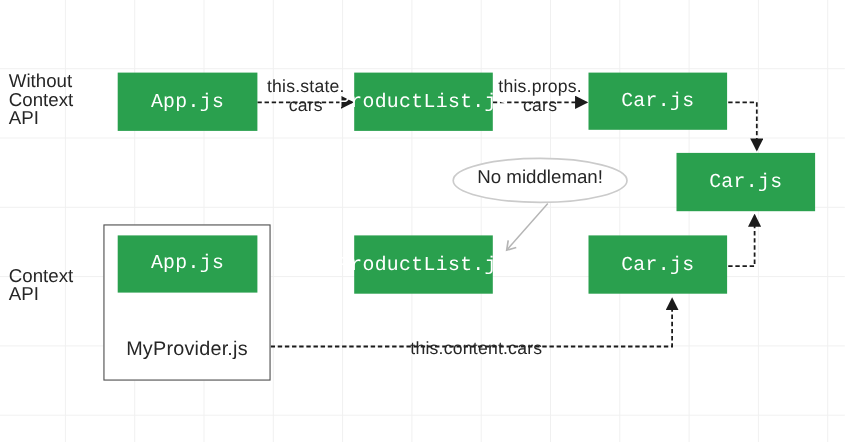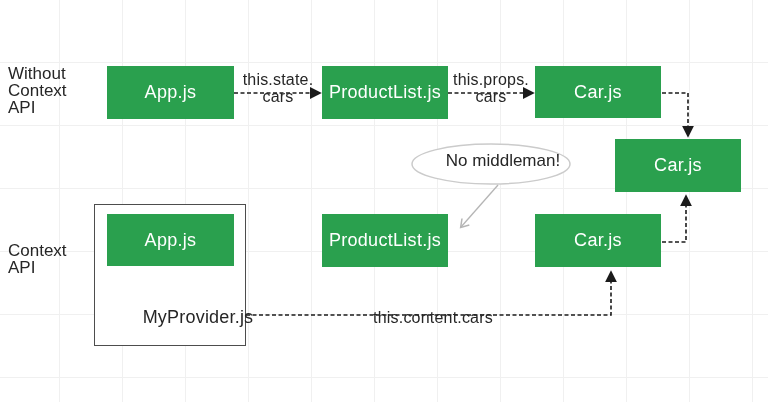--- a/index.html
+++ b/index.html
@@ -53,6 +53,7 @@
     justify-content: center;
     font-size: 18px;
     letter-spacing: 0.3px;
+    font-family: Liberation Mono, monospace;
   }
 
   .provider-box {

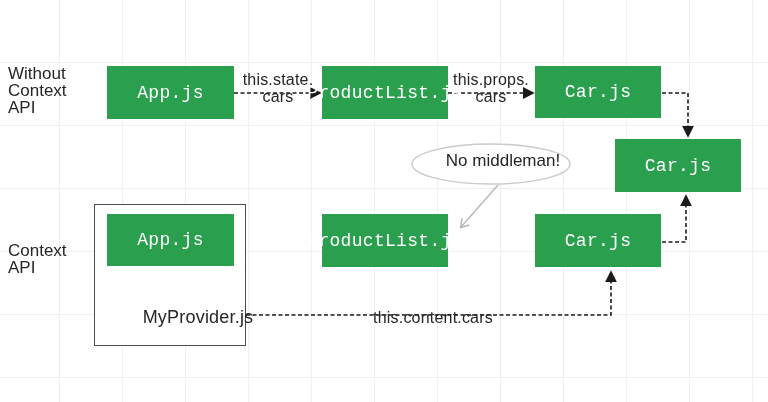--- a/index.html
+++ b/index.html
@@ -97,7 +97,7 @@
 
   .callout-text {
     position: absolute;
-    left: 423px; top: 151px;
+    left: 411px; top: 151px;
     width: 160px;
     text-align: center;
     font-size: 17px;

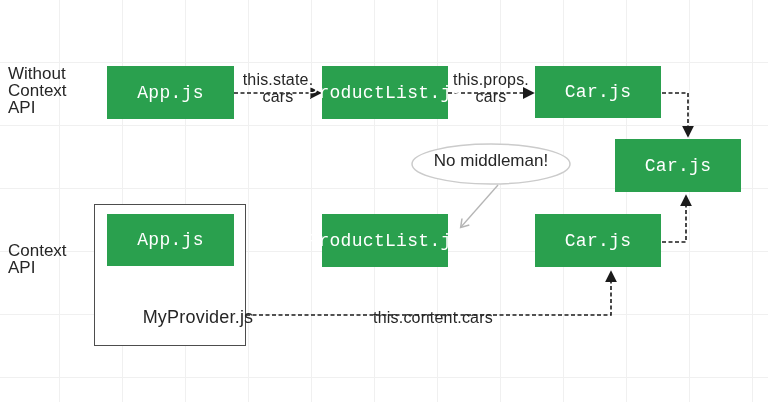--- a/index.html
+++ b/index.html
@@ -73,7 +73,6 @@
     font-size: 18px;
     color: var(--label-text, #262626);
     letter-spacing: 0.2px;
-    padding-left: 28px;
   }
 
   .side-label {

